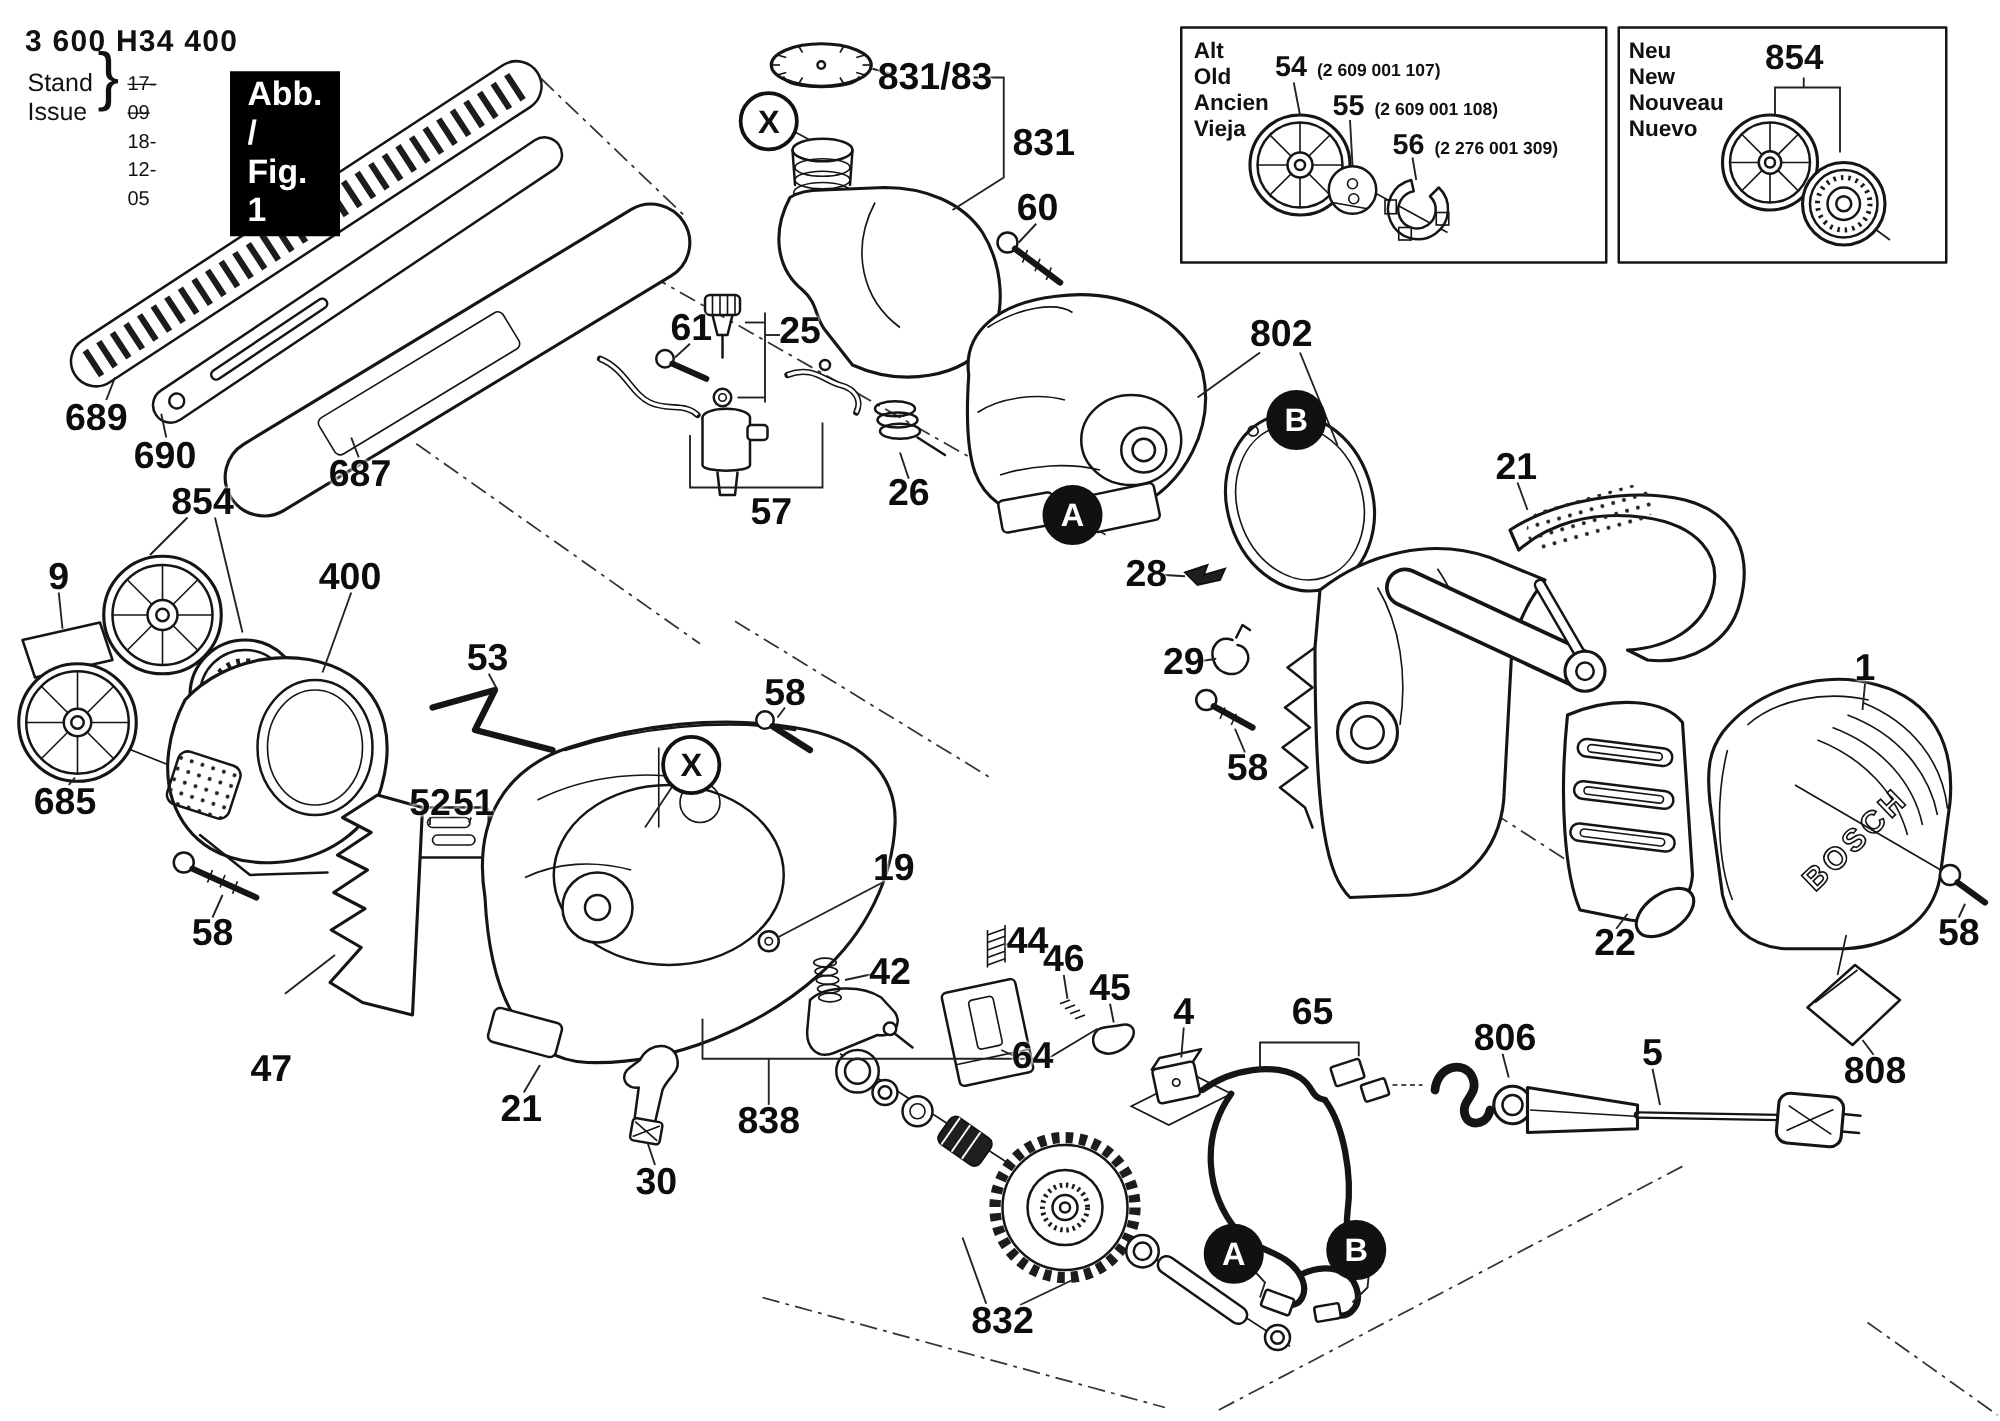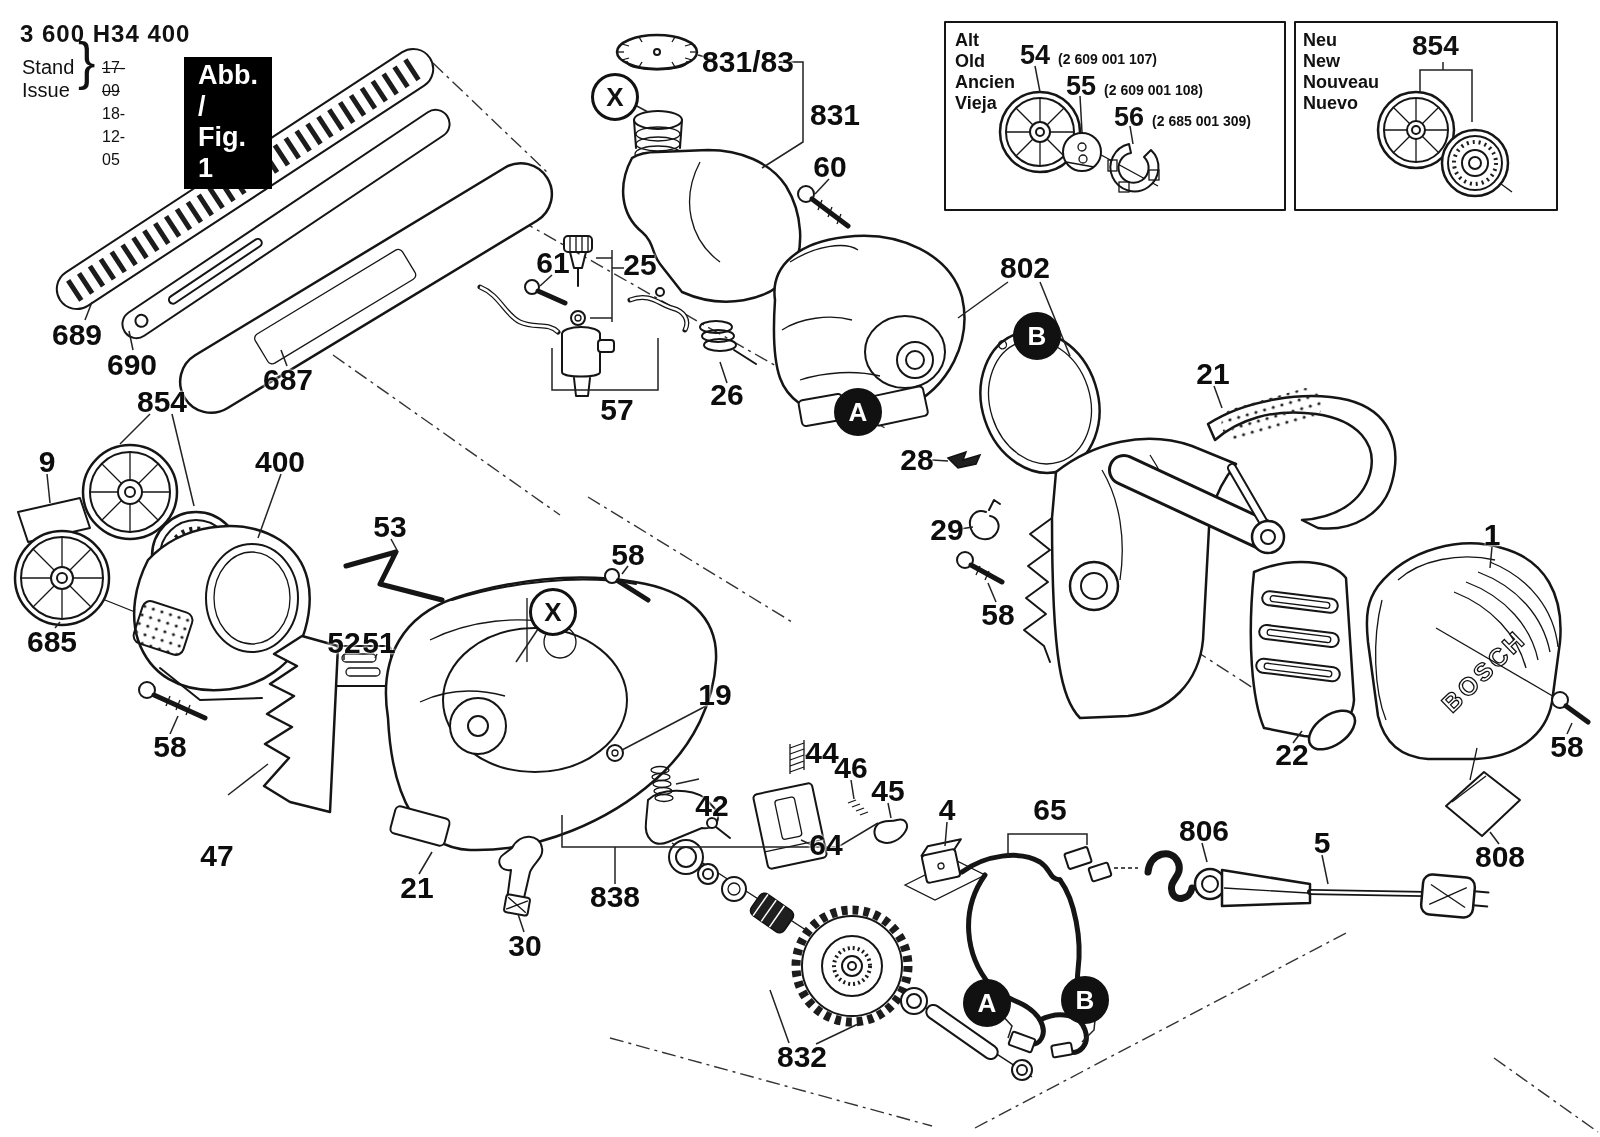--- a/index.html
+++ b/index.html
@@ -31,7 +31,7 @@
            font-size:27px;padding:3px 14px 5px 14px;}
   .legend-langs{position:absolute;font-size:18px;font-weight:bold;line-height:21px;}
   .legend-item{position:absolute;white-space:nowrap;}
-  .legend-item .num{font-size:27px;font-weight:bold;}
+  .legend-item .num{font-size:23px;font-weight:bold;}
   .legend-item .code{font-size:14px;font-weight:bold;margin-left:8px;}
   #legend-new-num{position:absolute;left:1412px;top:30px;font-size:28px;font-weight:bold;}
   #footer{position:absolute;left:30px;top:1006px;font-size:19px;line-height:23px;}

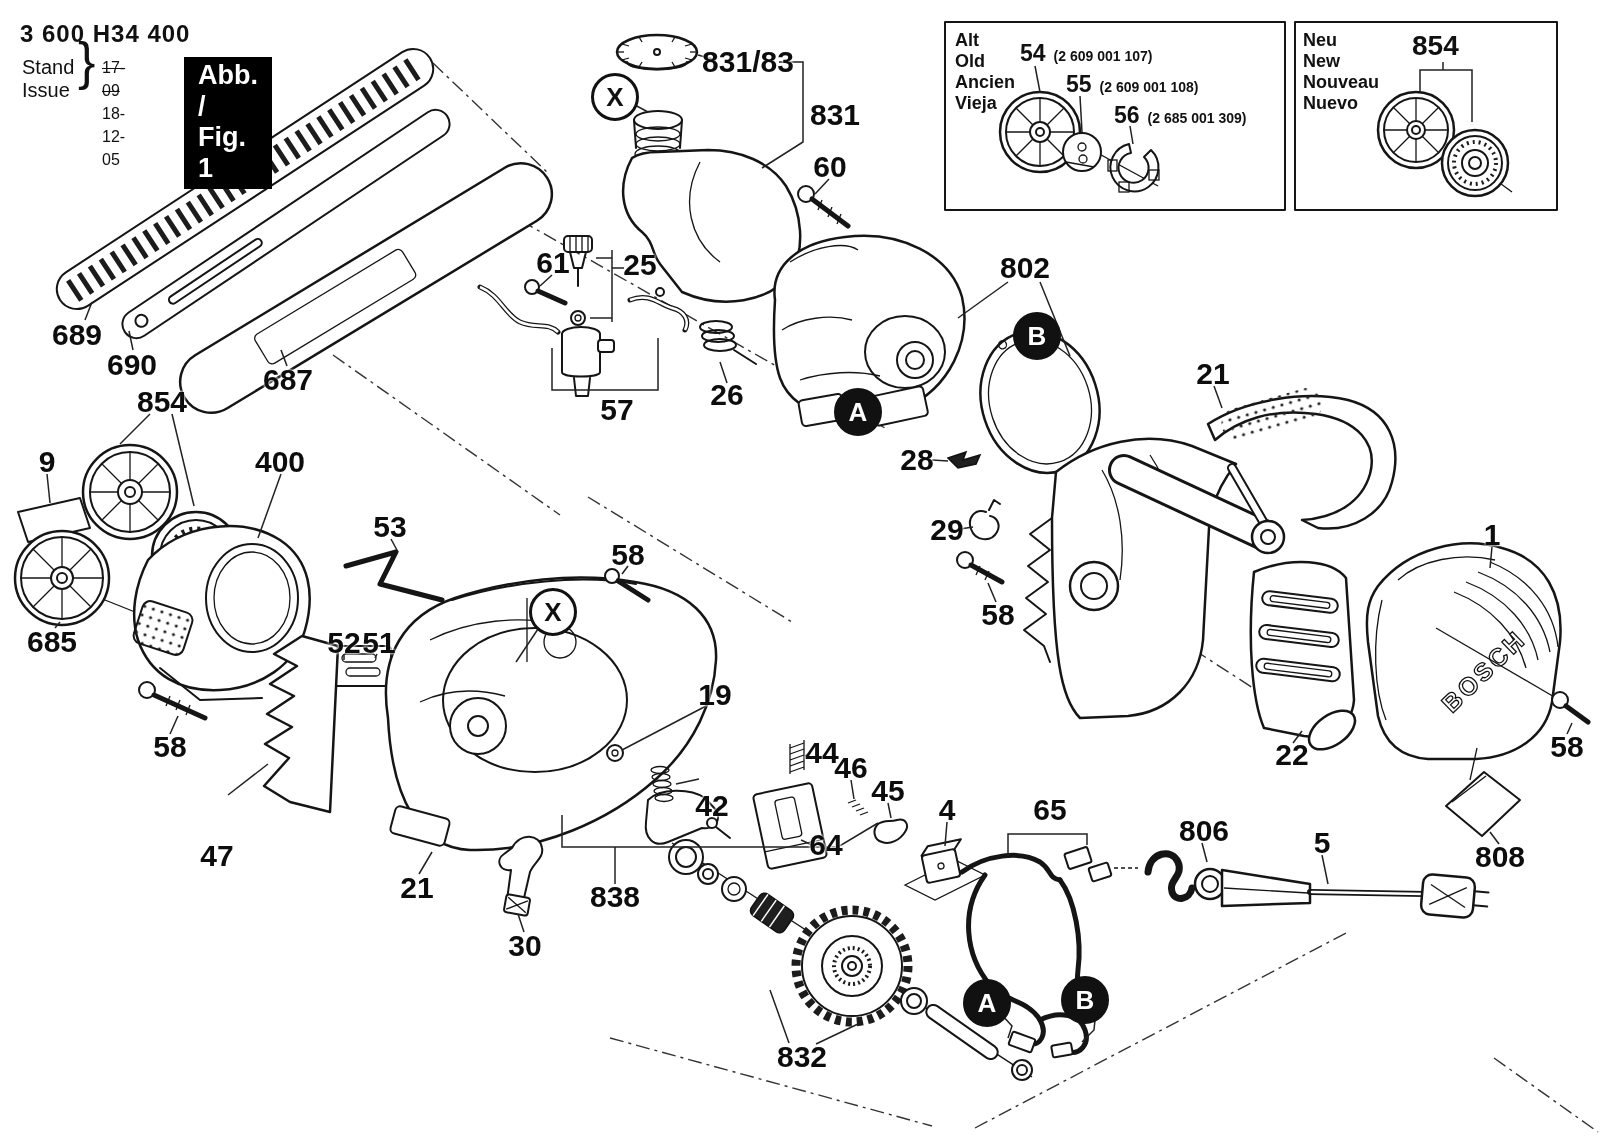--- a/index.html
+++ b/index.html
@@ -577,7 +577,7 @@
 <div id="legend-old-items">
       <div class="legend-item" style="left: 1020px; top: 40px;"><span class="num">54</span><span class="code">(2 609 001 107)</span></div>
       <div class="legend-item" style="left: 1066px; top: 71px;"><span class="num">55</span><span class="code">(2 609 001 108)</span></div>
-      <div class="legend-item" style="left: 1114px; top: 102px;"><span class="num">56</span><span class="code">(2 685 001 309)</span></div>
+      <div class="legend-item" style="left: 1114px; top: 102px;"><span class="num">56</span><span class="code">(2 276 001 309)</span></div>
     </div>
 <div id="legend-new-num">854</div>
 

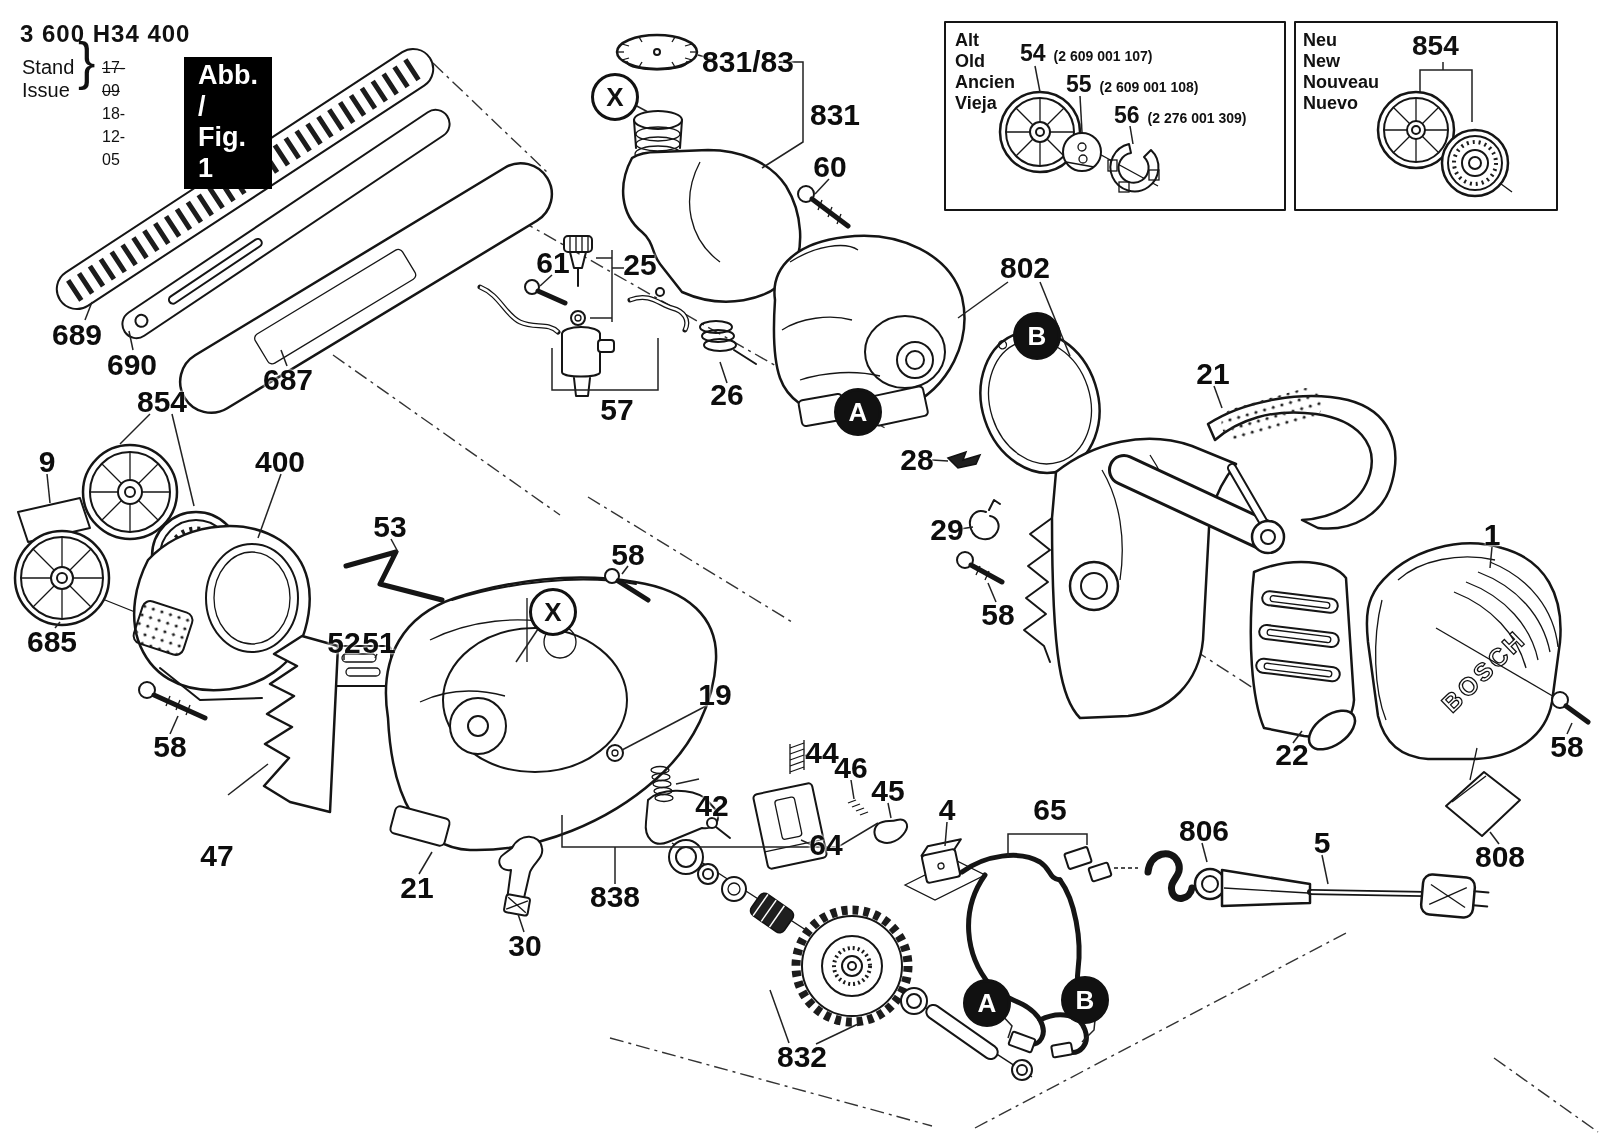--- a/index.html
+++ b/index.html
@@ -600,7 +600,7 @@
       <div class="plabel" style="left: 615px; top: 897px;">838</div>
       <div class="plabel" style="left: 628px; top: 555px;">58</div>
       <div class="plabel" style="left: 715px; top: 695px;">19</div>
-      <div class="plabel" style="left: 712px; top: 778px; margin-top: 28px;">42</div>
+      <div class="plabel" style="left: 712px; top: 778px;">42</div>
       <div class="plabel" style="left: 822px; top: 753px;">44</div>
       <div class="plabel" style="left: 851px; top: 768px;">46</div>
       <div class="plabel" style="left: 888px; top: 791px;">45</div>

